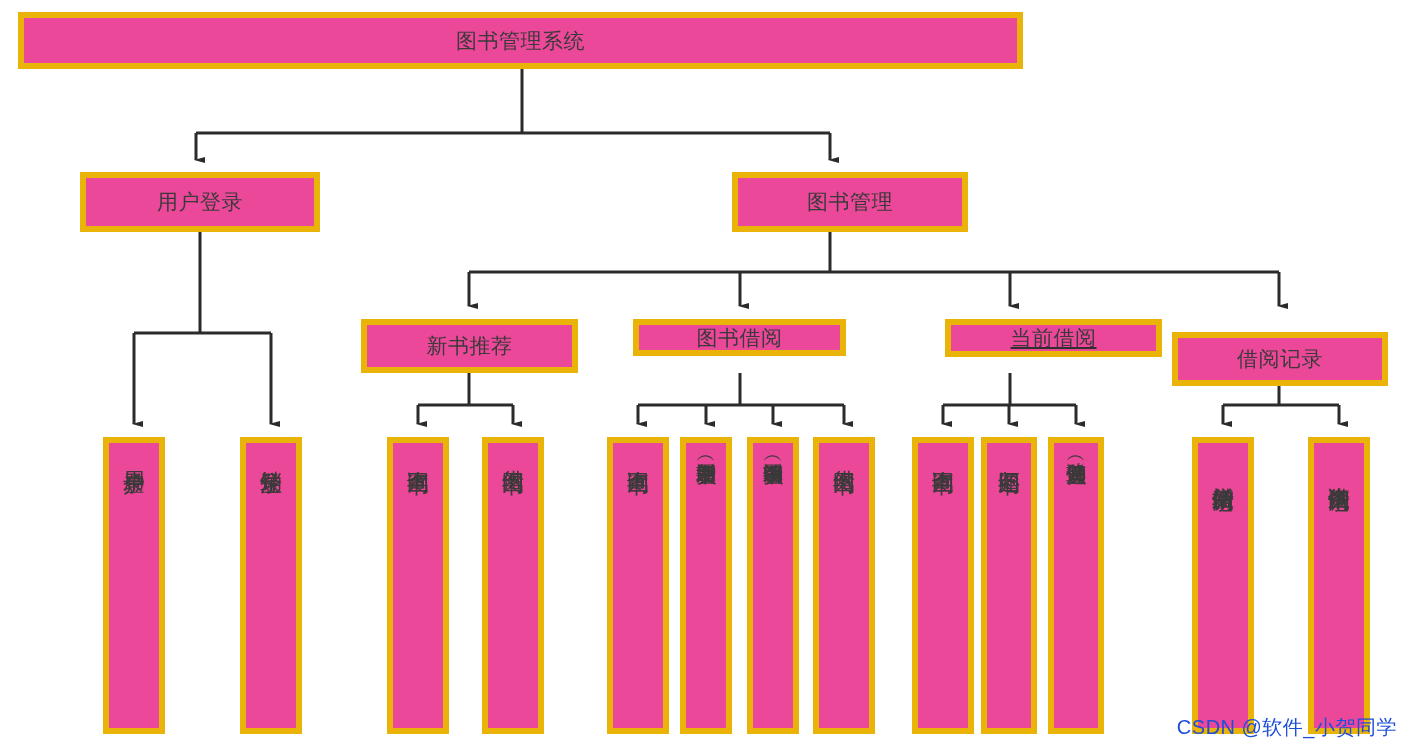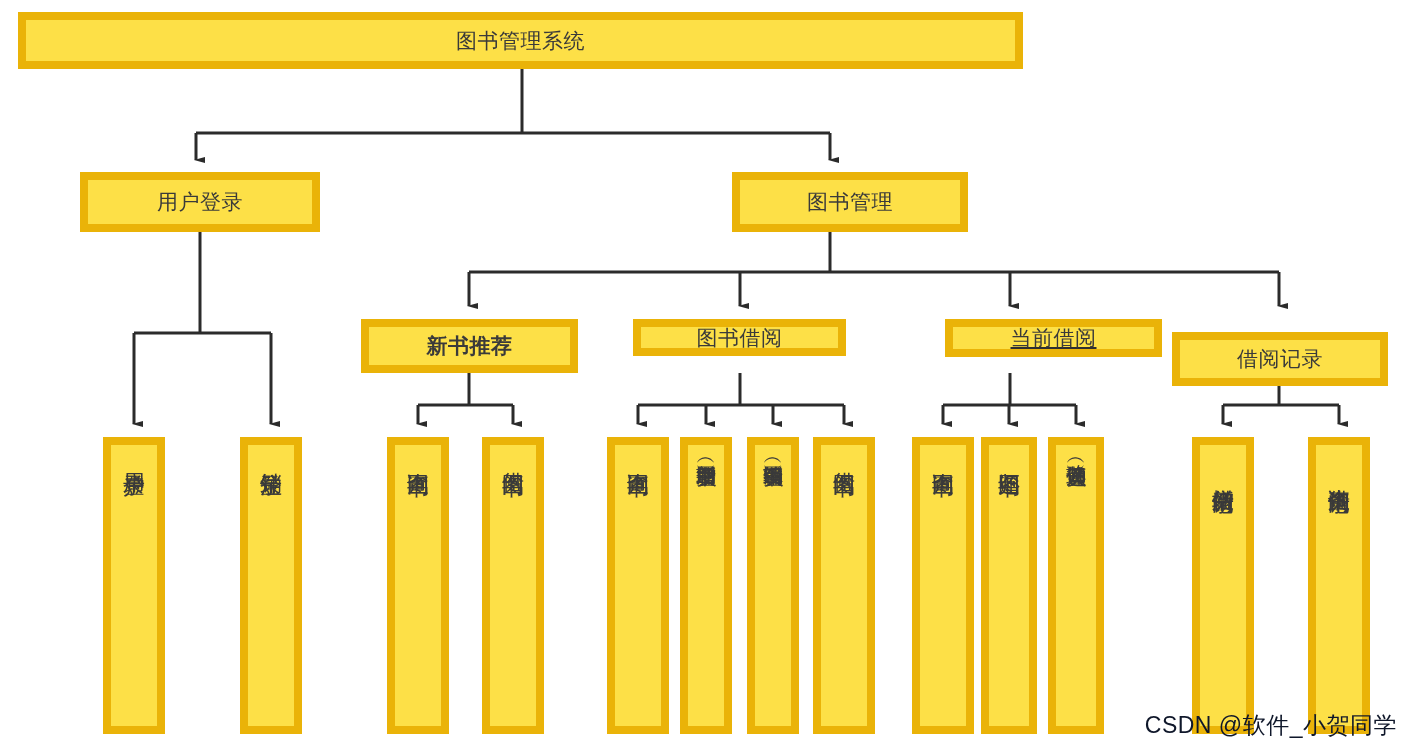--- a/index.html
+++ b/index.html
@@ -27,8 +27,8 @@
   .node {
     position: absolute;
     box-sizing: border-box;
-    background: #fde047;
-    border: 8px solid #eab308;
+    background: #ec4899;
+    border: 6px solid #eab308;
     display: flex;
     align-items: center;
     justify-content: center;

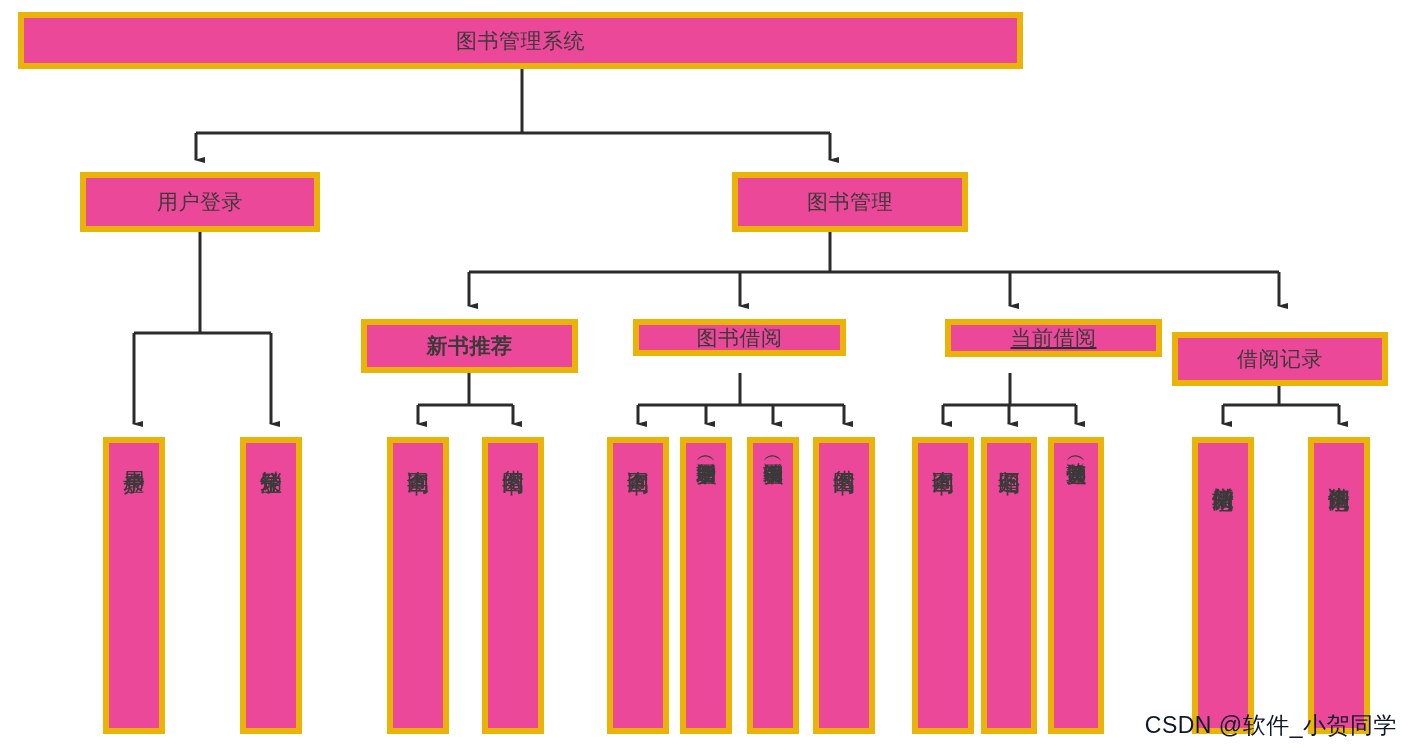--- a/index.html
+++ b/index.html
@@ -140,7 +140,7 @@
     <span class="node-label h-label">图书管理</span>
   </div>
 
-  <div class="node" style="left:361px; top:319px; width:217px; height:54px;font-weight:bold;">
+  <div class="node" style="left:361px; top:319px; width:217px; height:54px;">
     <span class="node-label h-label">新书推荐</span>
   </div>
   <div class="node" style="left:633px; top:319px; width:213px; height:37px;">

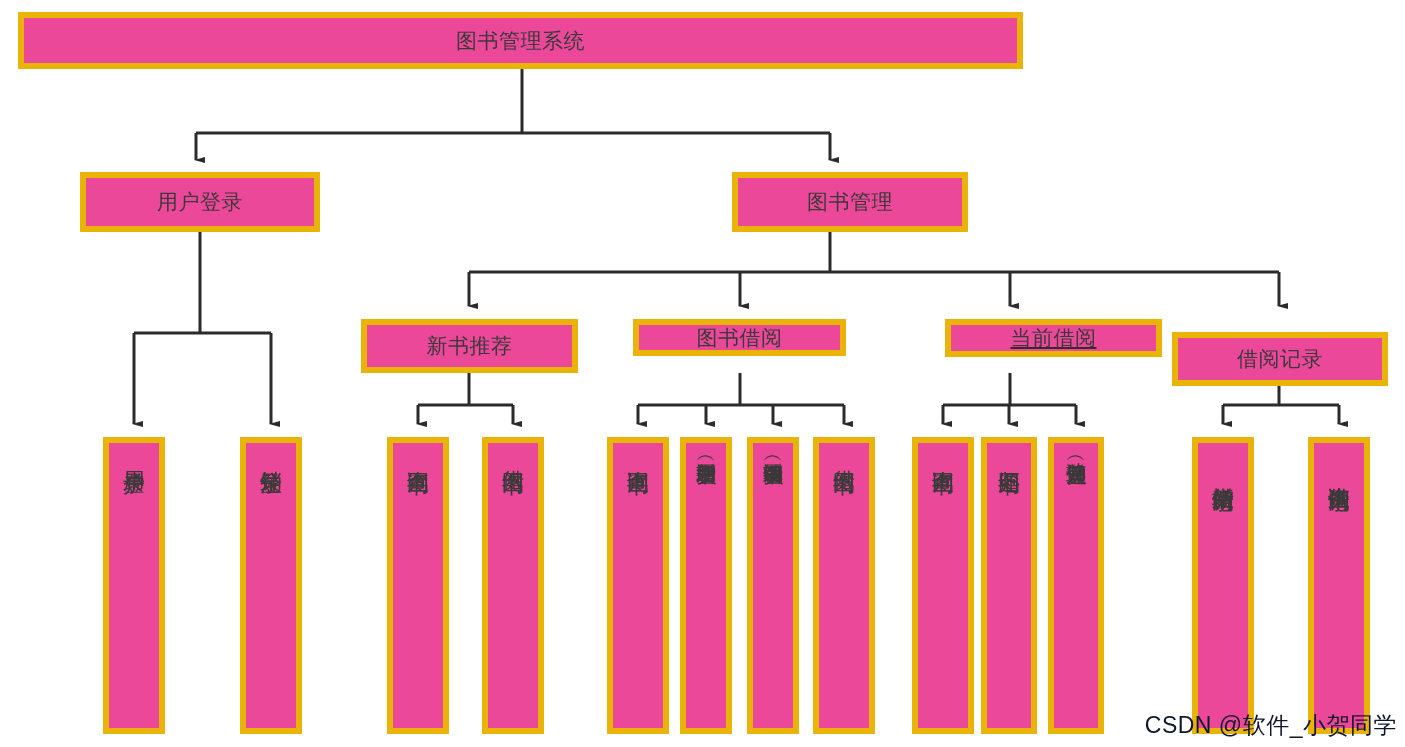--- a/index.html
+++ b/index.html
@@ -67,8 +67,8 @@
     position: absolute;
     right: 8px;
     bottom: 6px;
-    font-size: 23px;
-    color: #0f172a;
+    font-size: 20px;
+    color: #1d4ed8;
     letter-spacing: 0.5px;
     z-index: 3;
     white-space: nowrap;

